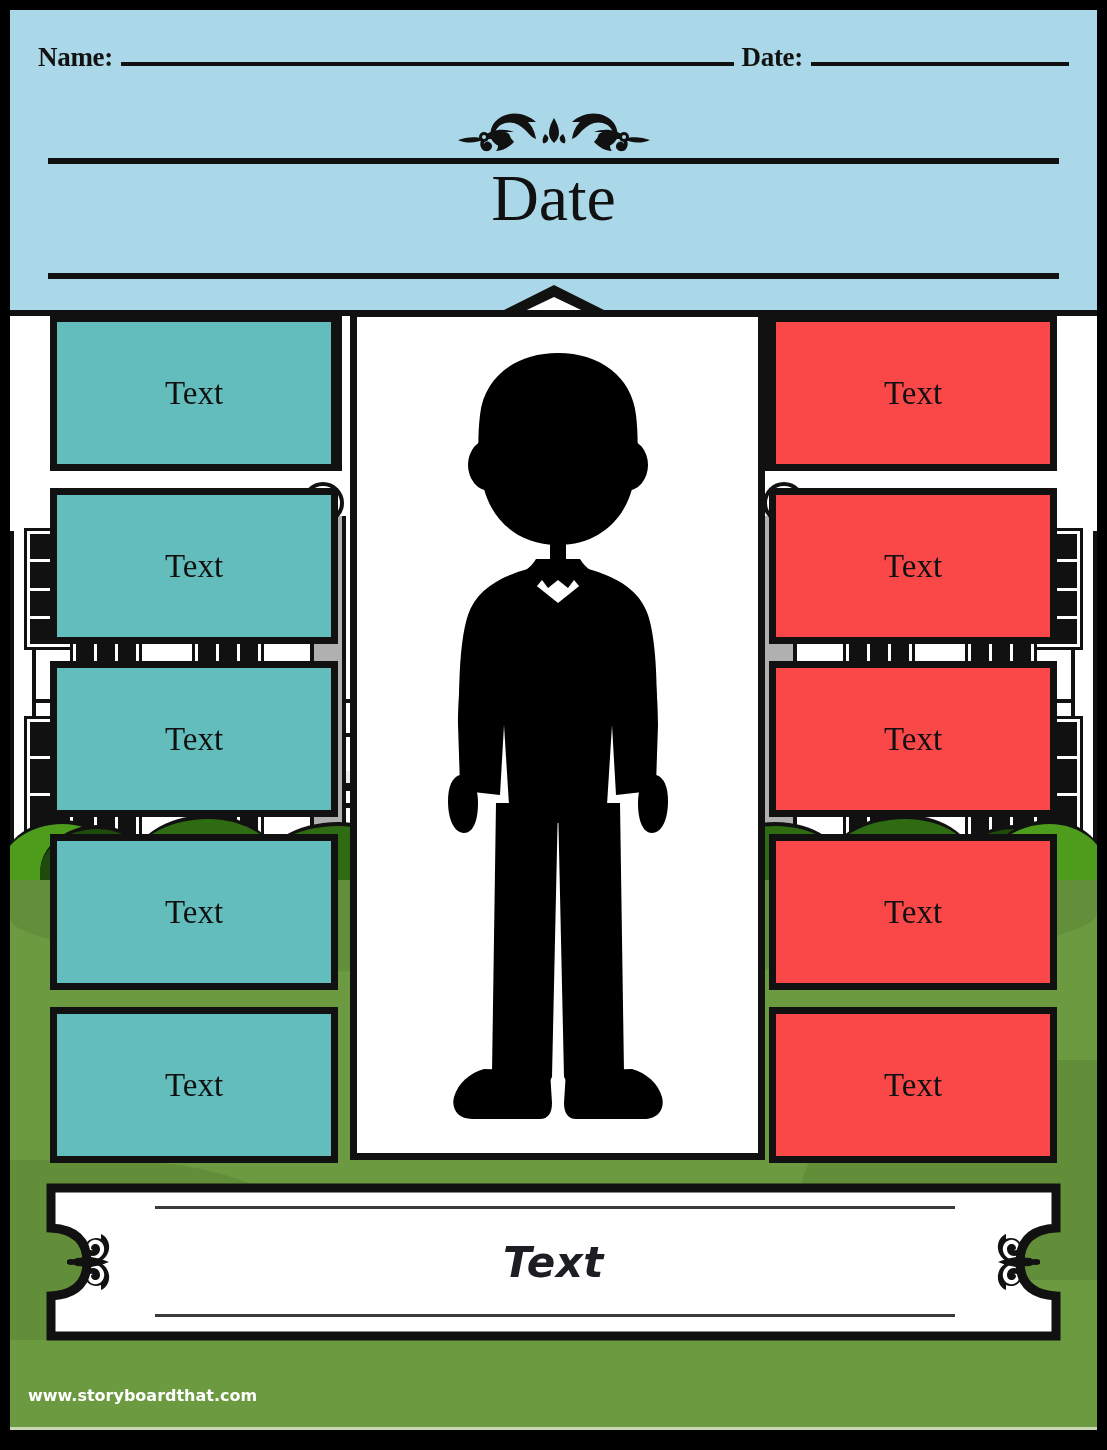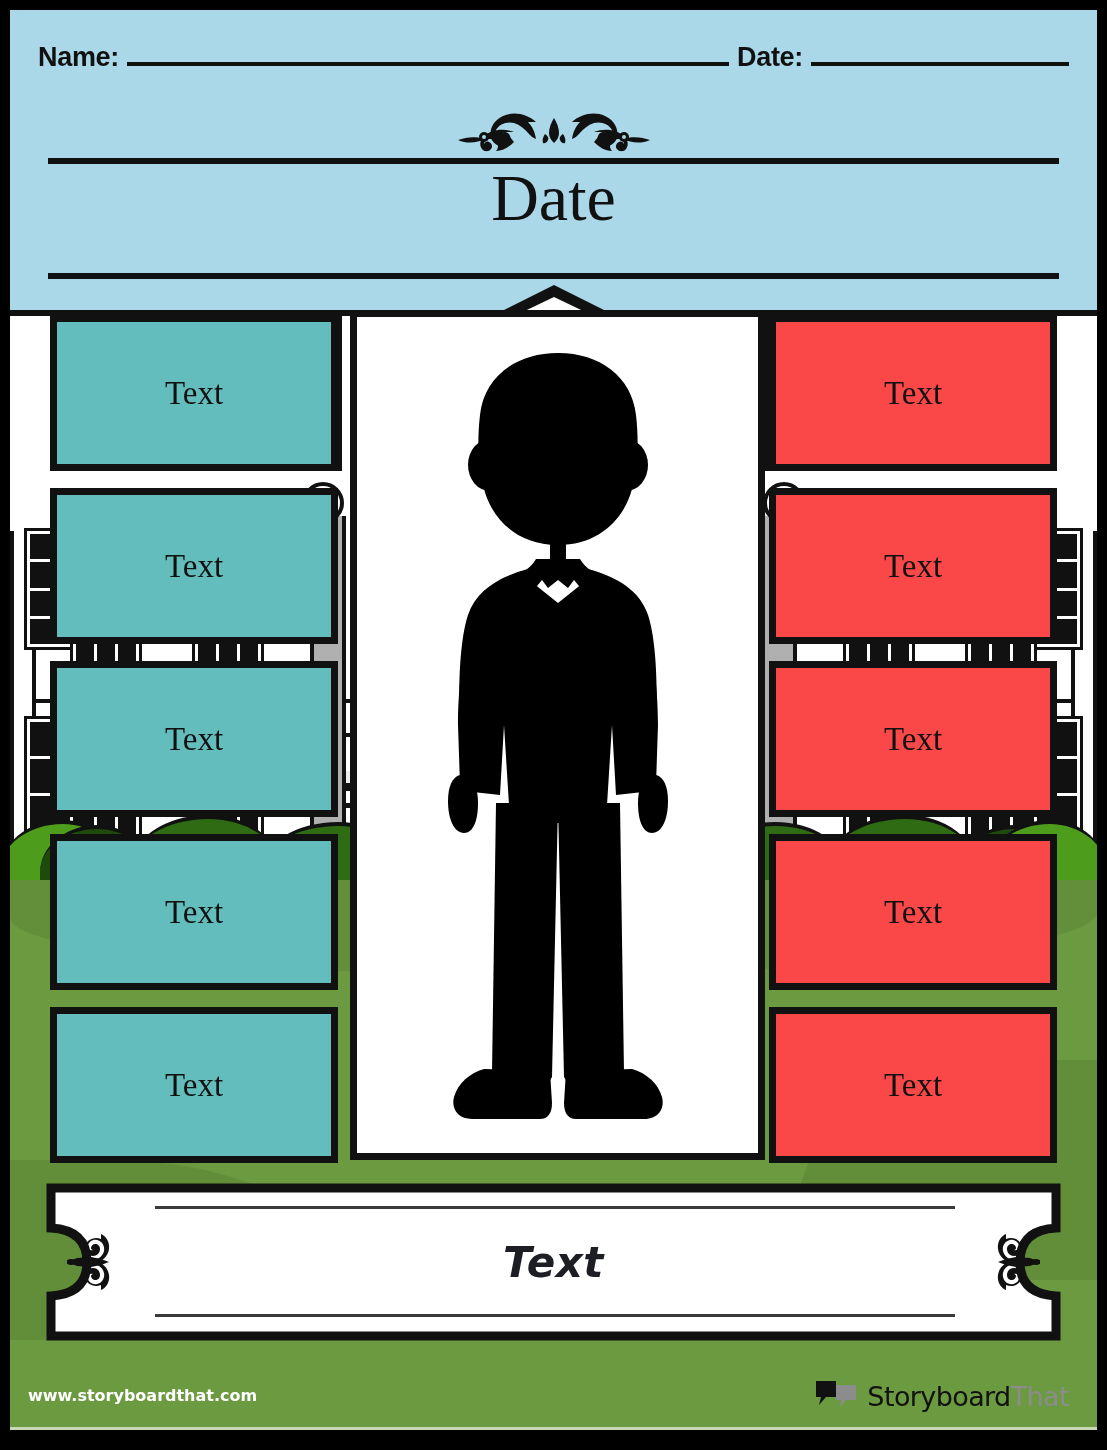--- a/index.html
+++ b/index.html
@@ -200,7 +200,7 @@
     gap: 8px;
   }
   .hdr-label {
-    font-family: Liberation Sans, sans-serif;
+    font-family: Liberation Serif, serif;
     font-weight: bold;
     font-size: 27px;
     color: #111;

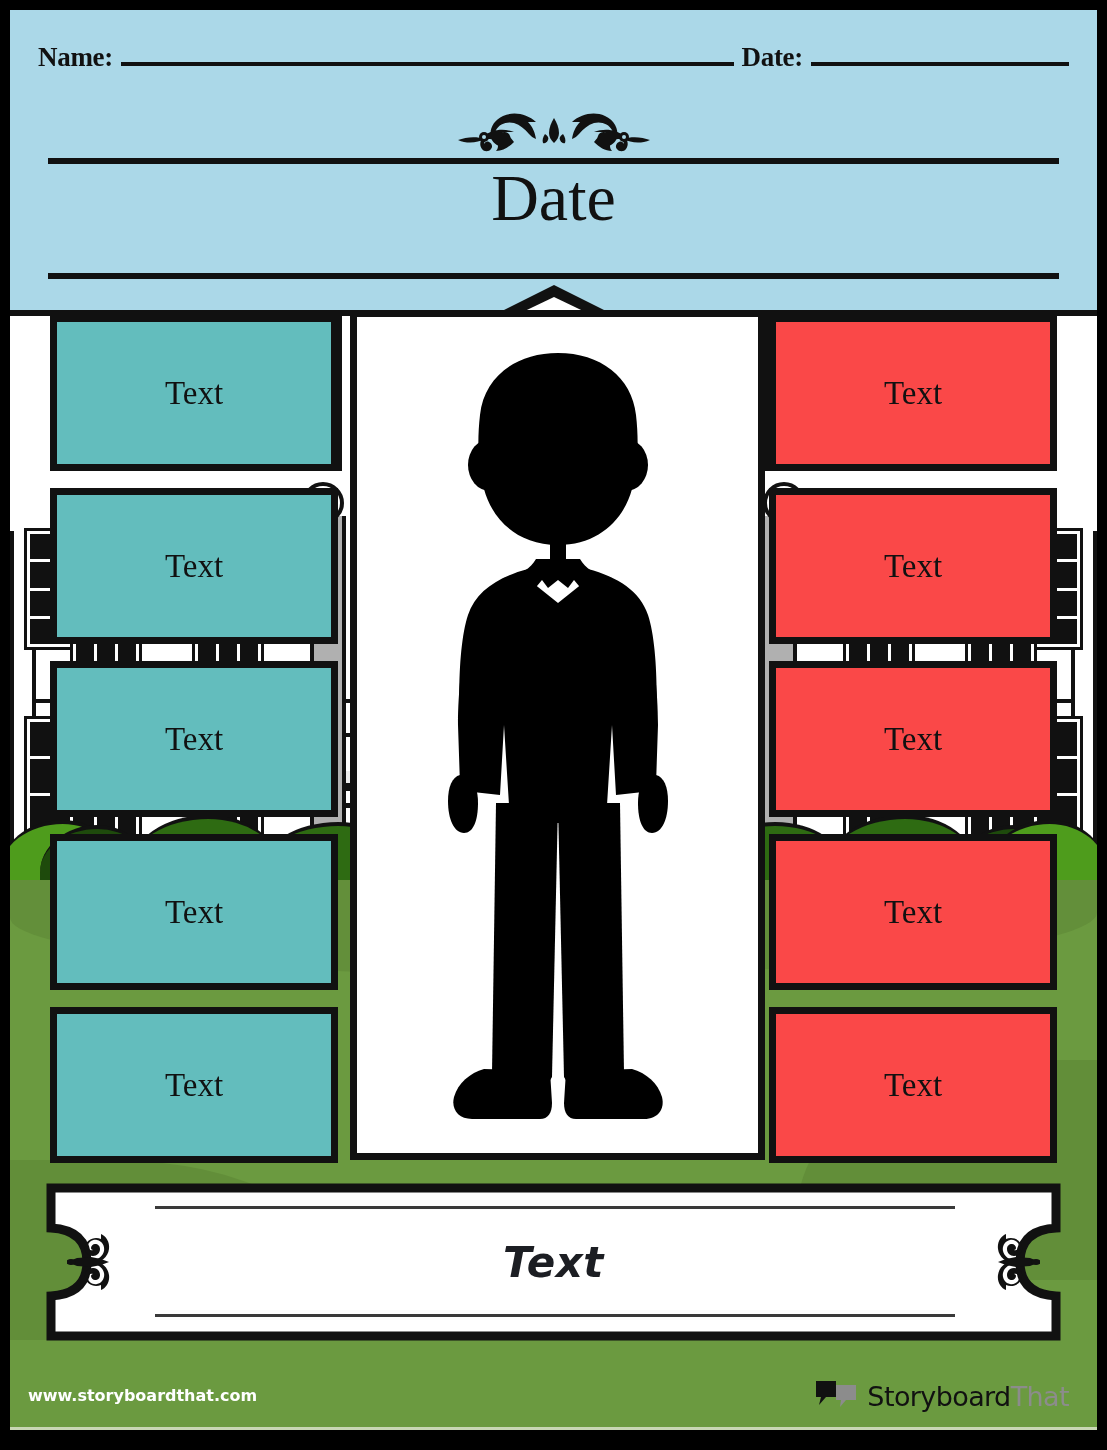--- a/index.html
+++ b/index.html
@@ -601,15 +601,6 @@
 
     <div class="footer">
       <div class="footer-url">www.storyboardthat.com</div>
-      <div class="footer-brand">
-        <span>
-          <svg viewBox="0 0 44 30" width="44" height="30" aria-hidden="true">
-            <path d="M2 2h20v16H12l-7 8 2-8H2z" fill="#111"></path>
-            <path d="M22 6h20v15H32l-6 7 1-7h-5z" fill="#8C8C8C"></path>
-          </svg>
-        </span>
-        <span class="brand-text"><span>Storyboard</span><span class="that">That</span></span>
-      </div>
     </div>
 
   </div>

